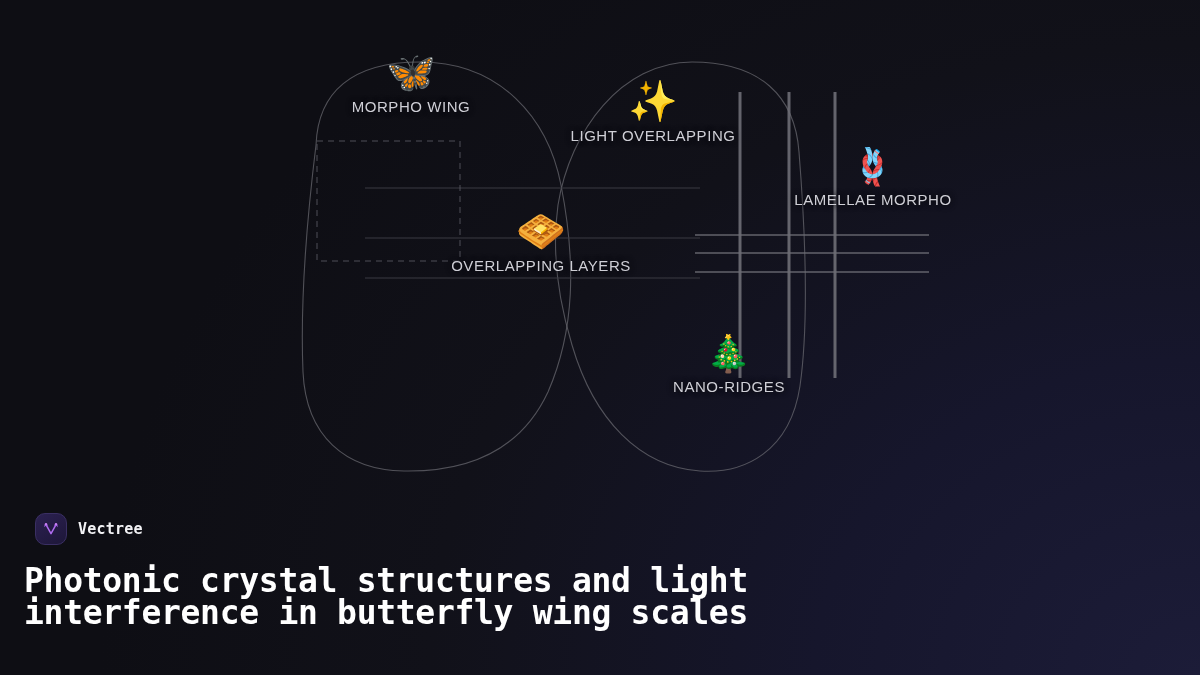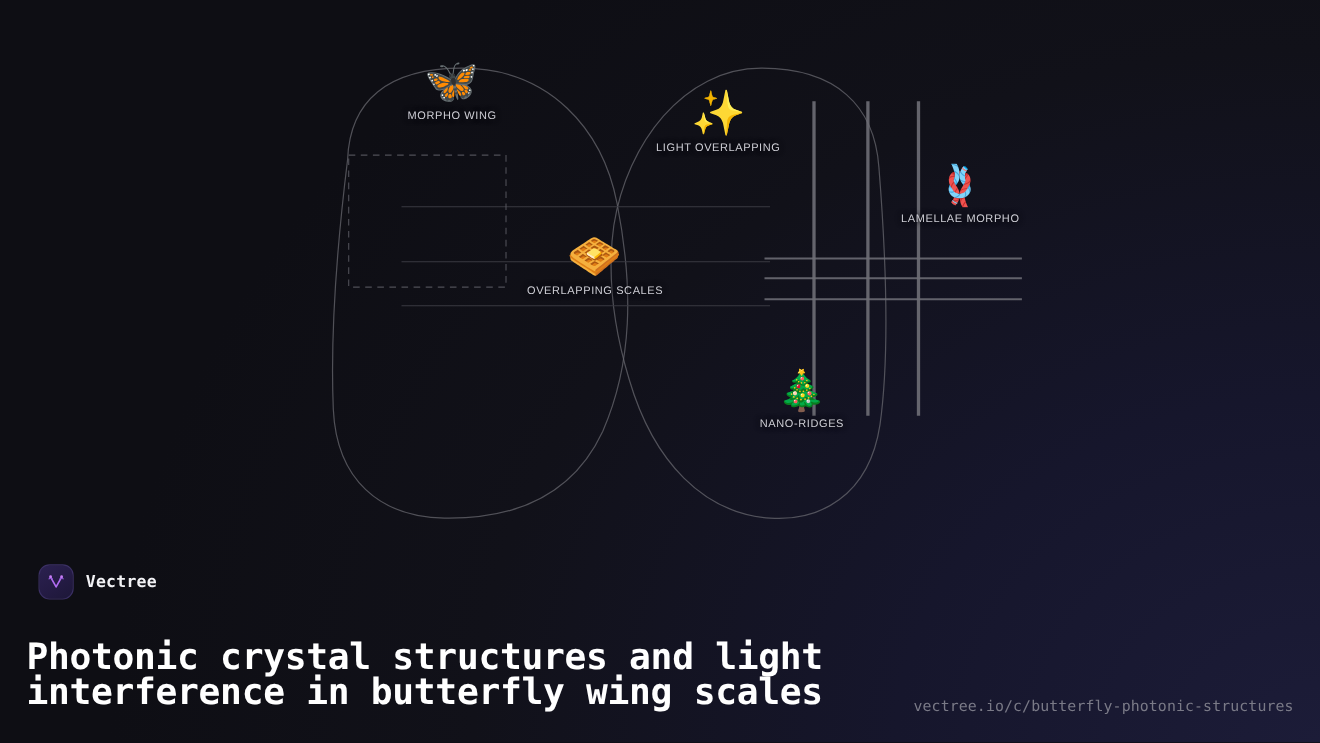--- a/index.html
+++ b/index.html
@@ -46,7 +46,7 @@
   .node .glyph.small { font-size: 36px; line-height: 40px; }
   .node .caption {
     margin-top: 4px;
-    font-size: 10px;
+    font-size: 15px;
     letter-spacing: 0.55px;
     color: #cfcfd6;
     font-family: "Liberation Sans", sans-serif;

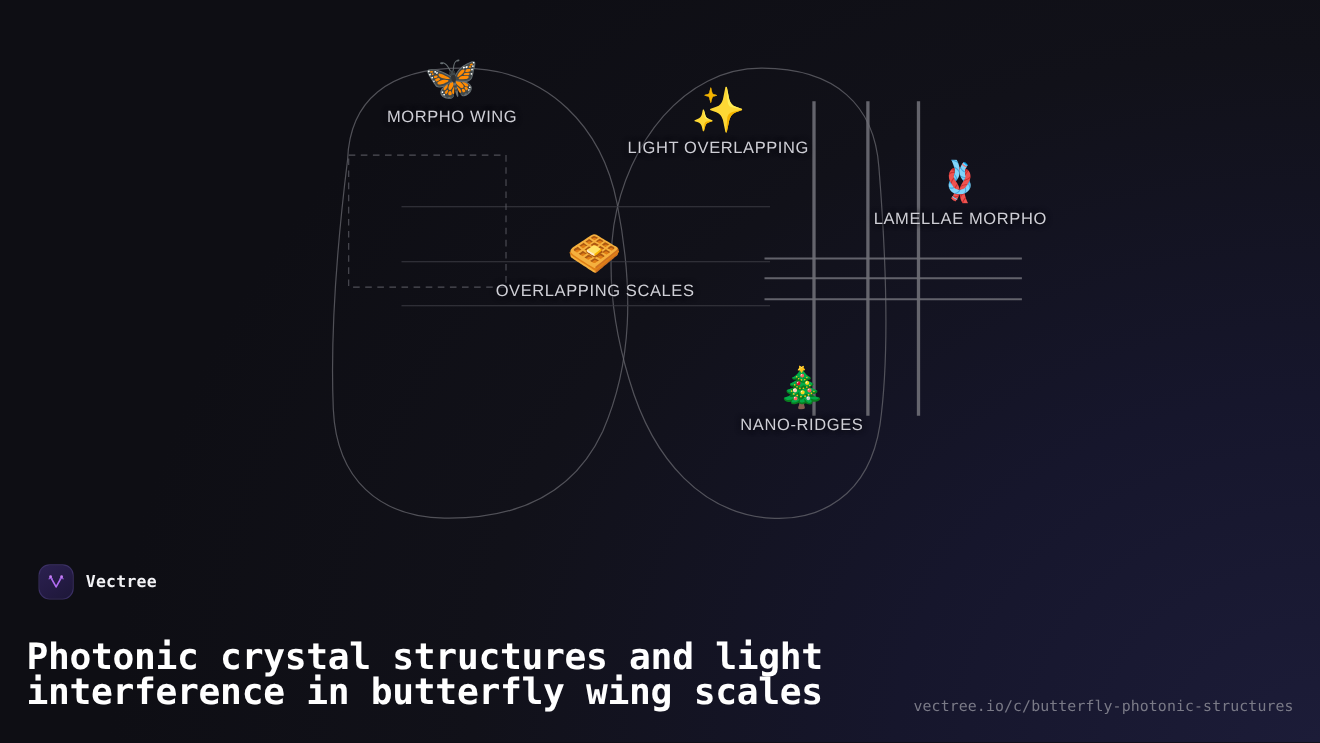--- a/index.html
+++ b/index.html
@@ -191,7 +191,7 @@
 
     <div class="node" style="left:541px; top:241px;">
       <span class="glyph">🧇</span>
-      <span class="caption">OVERLAPPING SCALES</span>
+      <span class="caption">OVERLAPPING LAYERS</span>
     </div>
 
     <div class="node" style="left:729px; top:364px;">

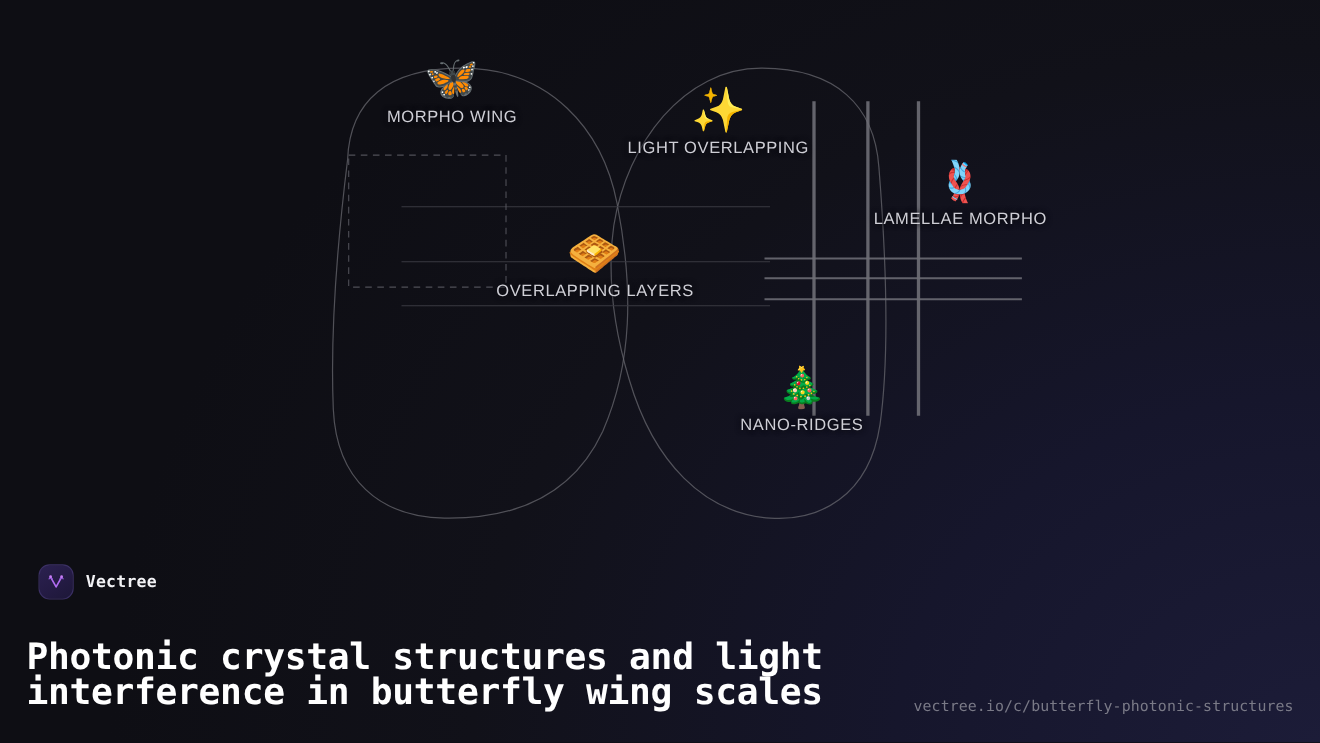--- a/index.html
+++ b/index.html
@@ -93,7 +93,7 @@
   #headline {
     position: absolute;
     left: 24px;
-    top: 69px;
+    top: 53px;
     width: 830px;
     font-family: "DejaVu Sans Mono", monospace;
     font-size: 33px;

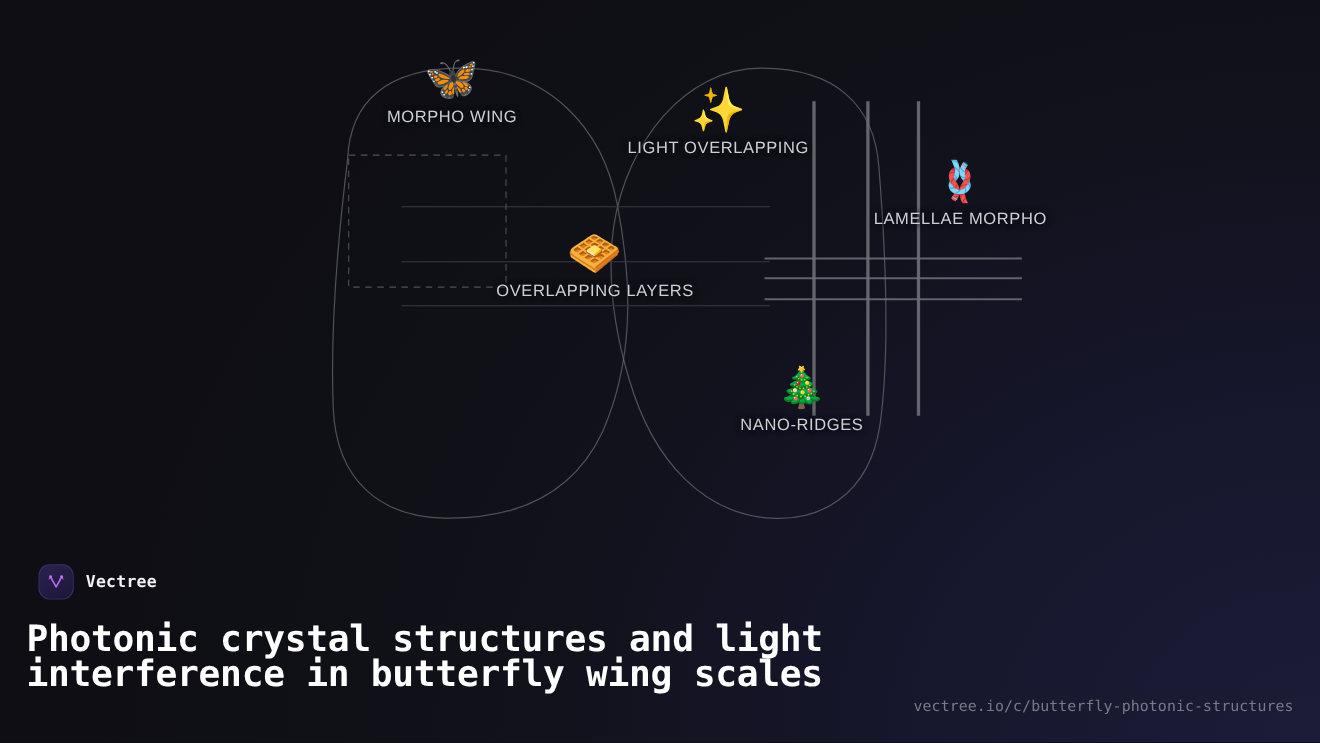--- a/index.html
+++ b/index.html
@@ -216,7 +216,6 @@
 
     <h1 id="headline">Photonic crystal structures and light interference in butterfly wing scales</h1>
 
-    <div id="url">vectree.io/c/butterfly-photonic-structures</div>
   </div>
 
 </div>

